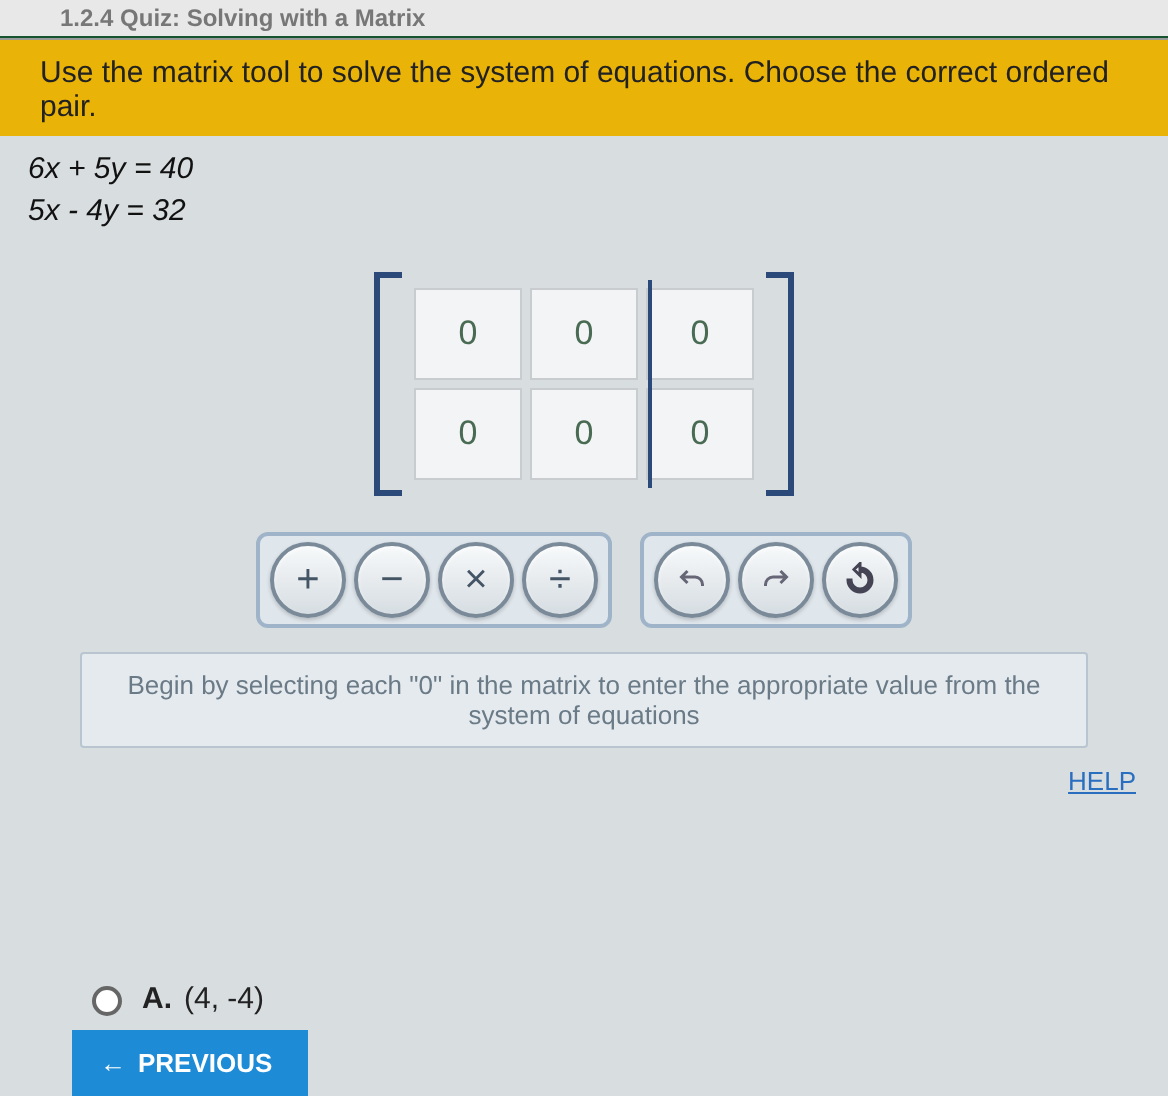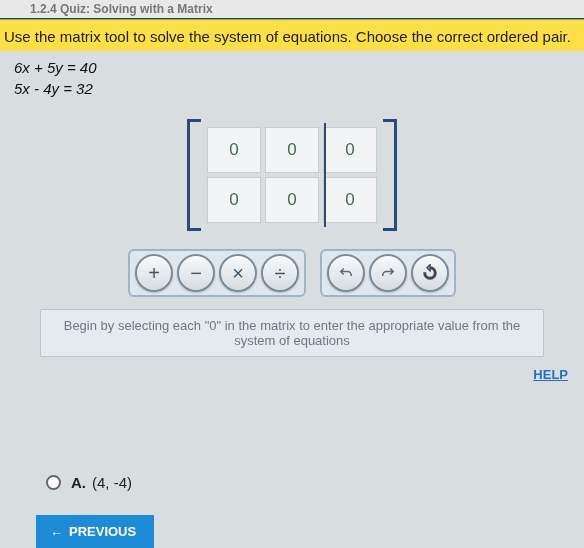--- a/index.html
+++ b/index.html
@@ -21,11 +21,11 @@
     font-weight: bold;
   }
   .instruction {
-    padding: 8px 12px 6px 4px;
+    padding: 8px 12px 6px 20px;
     font-size: 15px;
     color: #222;
     border-top: 1px solid #999;
-    background: #fde047;
+    background: #eab308;
   }
   .equations {
     padding: 6px 14px 10px 14px;

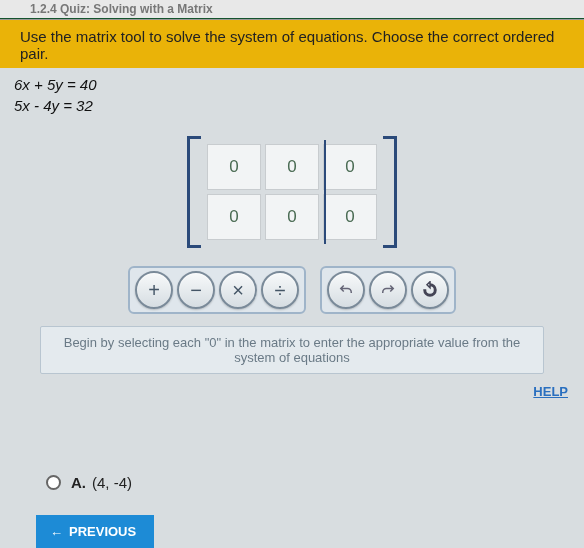--- a/index.html
+++ b/index.html
@@ -125,7 +125,6 @@
     font-size: 13px;
     text-decoration: underline;
     cursor: pointer;
-    font-weight: bold;
   }
   .answer-area {
     position: absolute;

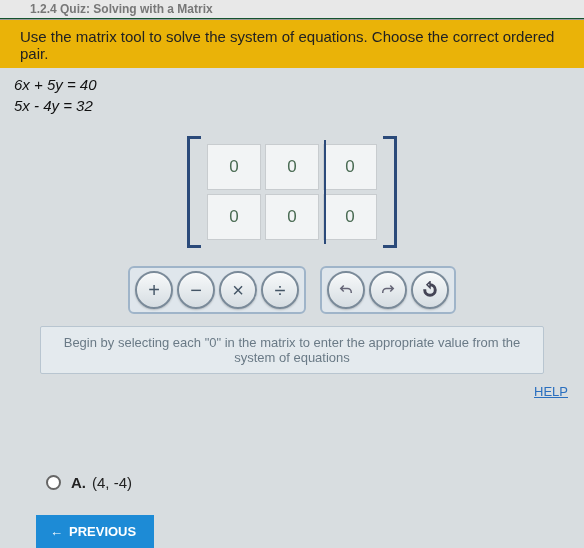--- a/index.html
+++ b/index.html
@@ -128,10 +128,10 @@
   }
   .answer-area {
     position: absolute;
-    bottom: 57px;
+    bottom: 40px;
     left: 46px;
     display: flex;
-    align-items: center;
+    align-items: flex-end;
     gap: 10px;
     font-size: 15px;
     color: #222;

